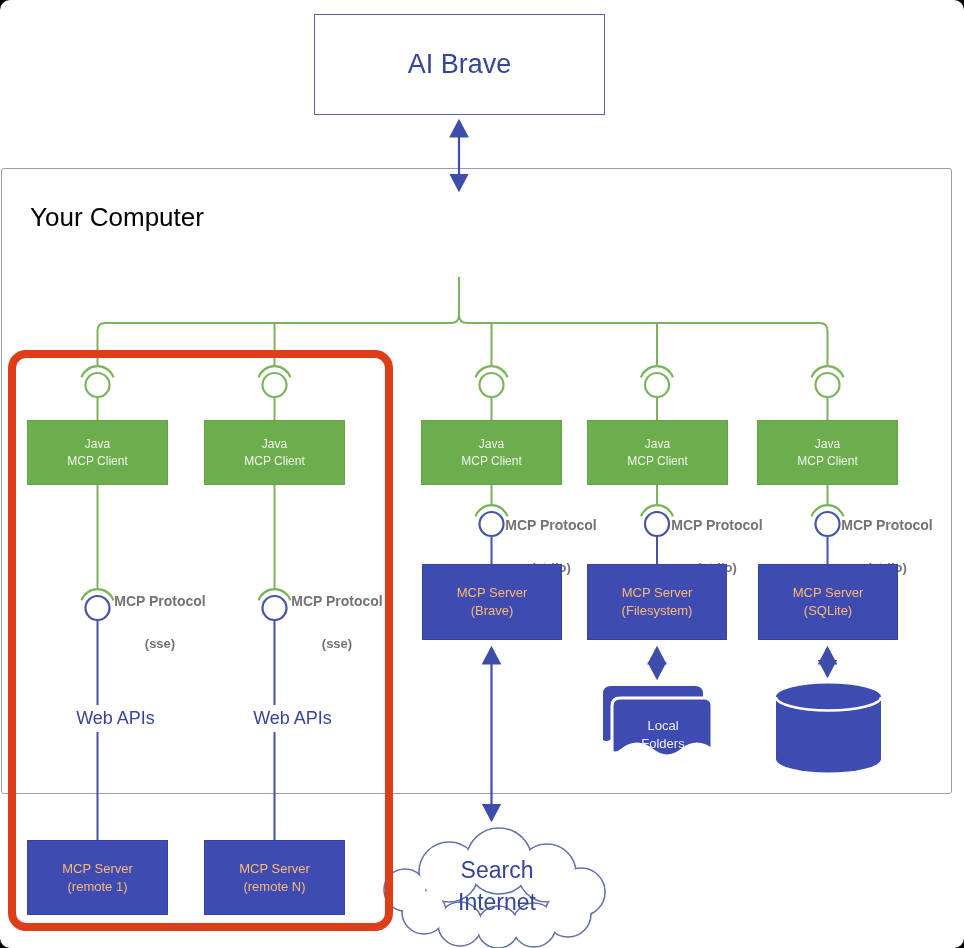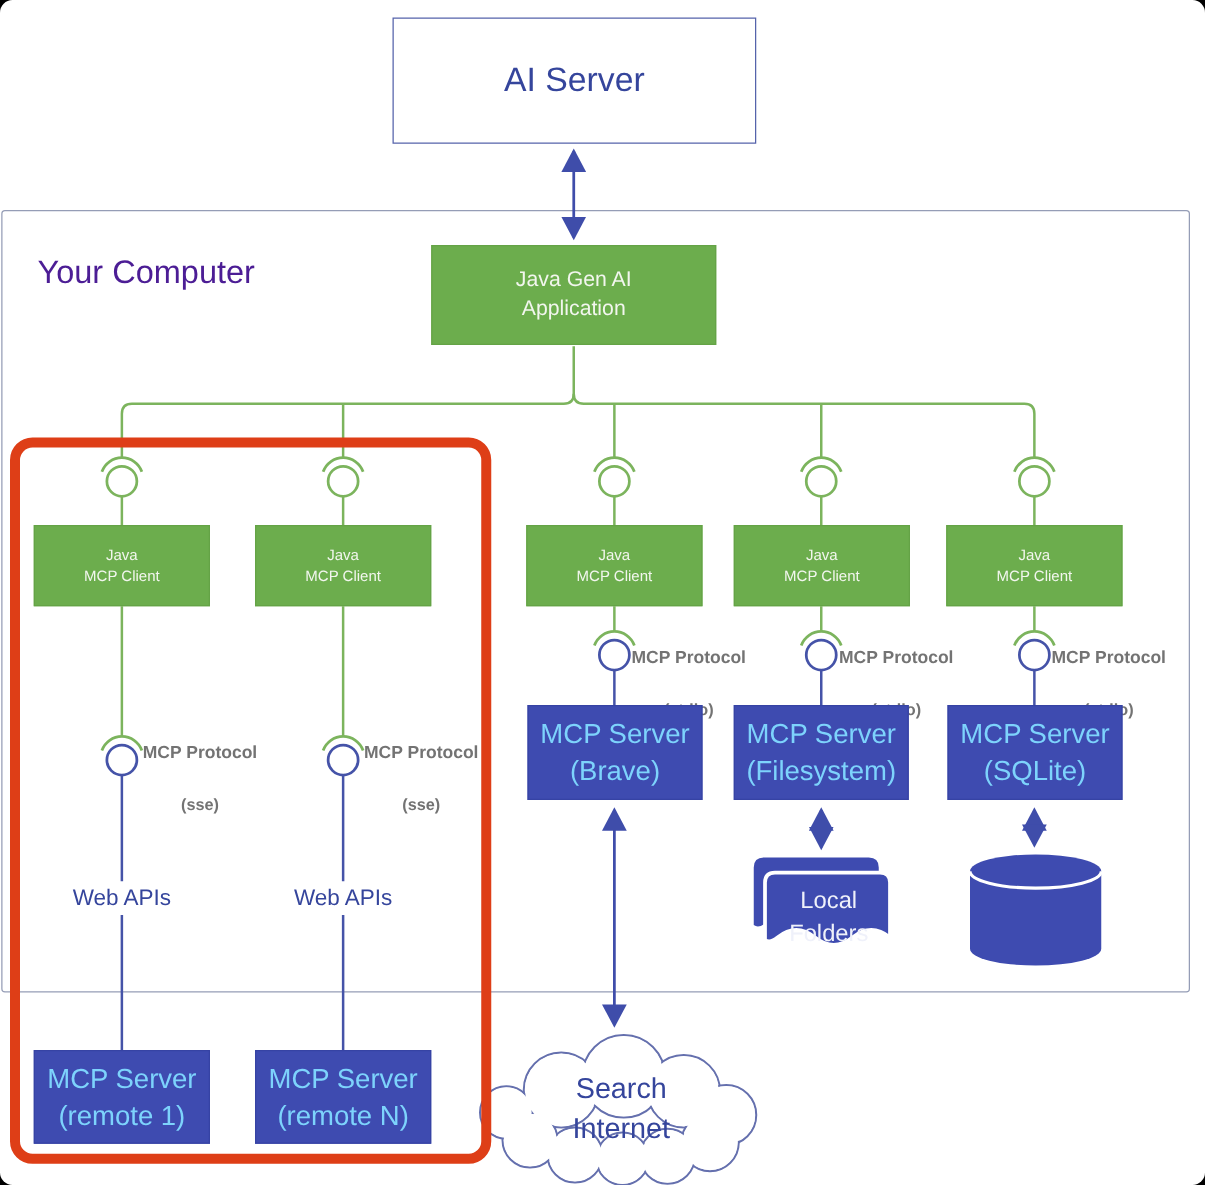--- a/index.html
+++ b/index.html
@@ -167,7 +167,7 @@
   <div id="red-frame" class="abs"></div>
 
   <div class="box outline-box navy-text" style="left:314px;top:14px;width:291px;height:101px;font-size:27px;">
-    <span>AI Server</span>
+    <span>AI Brave</span>
   </div>
 
   <div id="your-computer-label" class="abs">Your Computer</div>

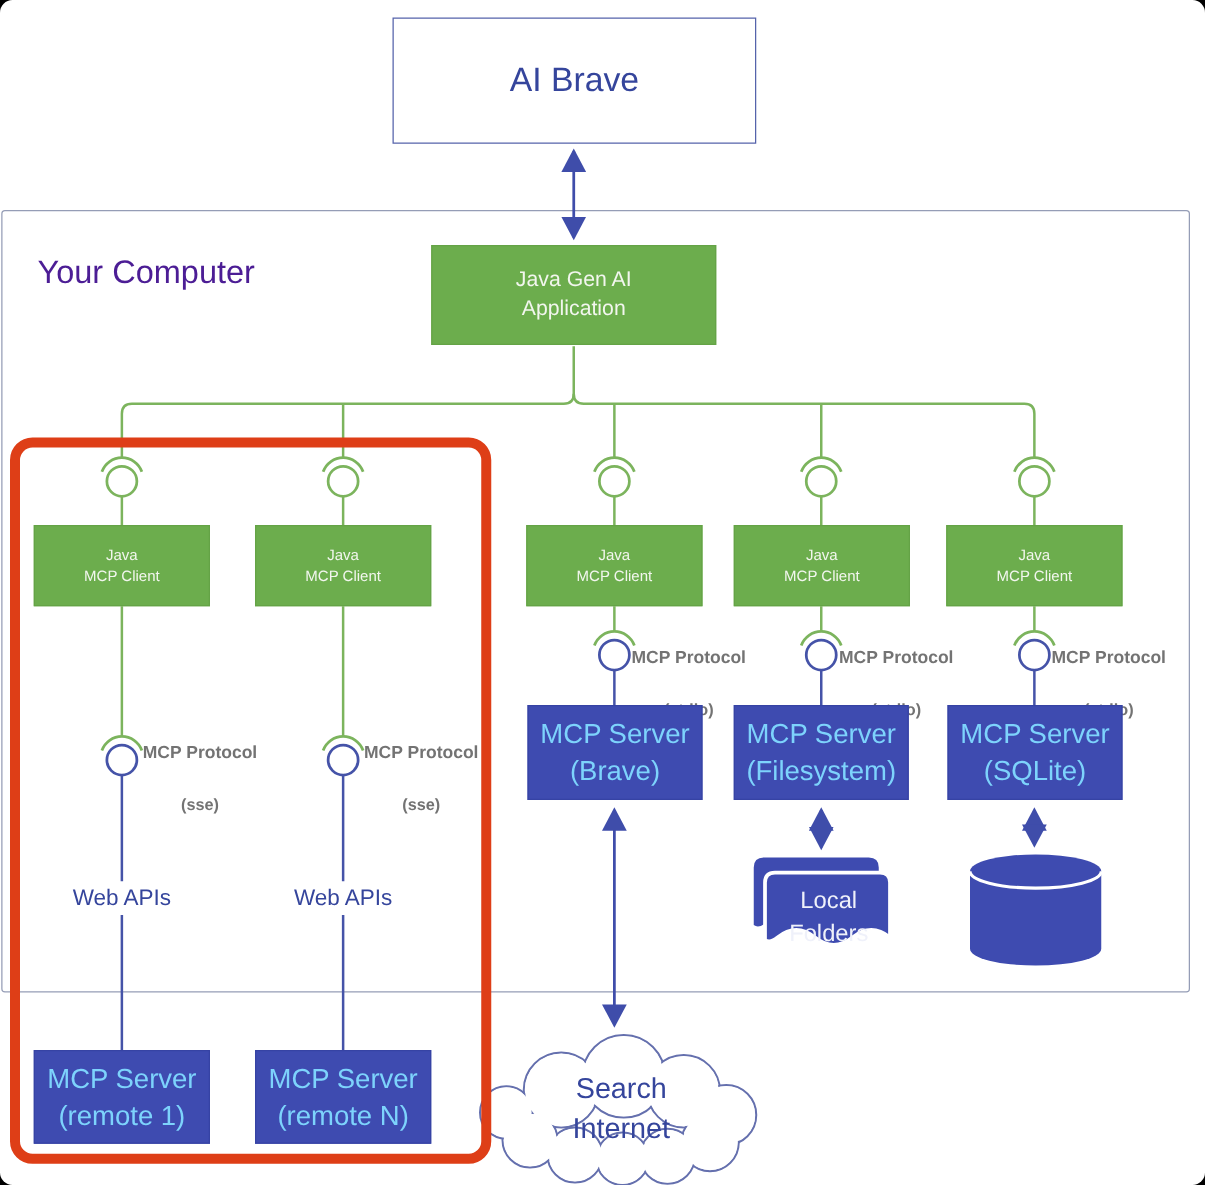--- a/index.html
+++ b/index.html
@@ -34,7 +34,7 @@
     left:1px;top:168px;width:949px;height:624px;
     border:1.2px solid #959DB6;border-radius:3px;background:transparent;
   }
-  #your-computer-label{left:30px;top:202px;font-size:26px;color:#4c1d95;}
+  #your-computer-label{left:30px;top:202px;font-size:26px;color:#000000;}
   #red-frame{
     left:8px;top:350px;width:385px;height:581px;border:8px solid #DE3E17;
     border-radius:18px;box-sizing:border-box;background:transparent;

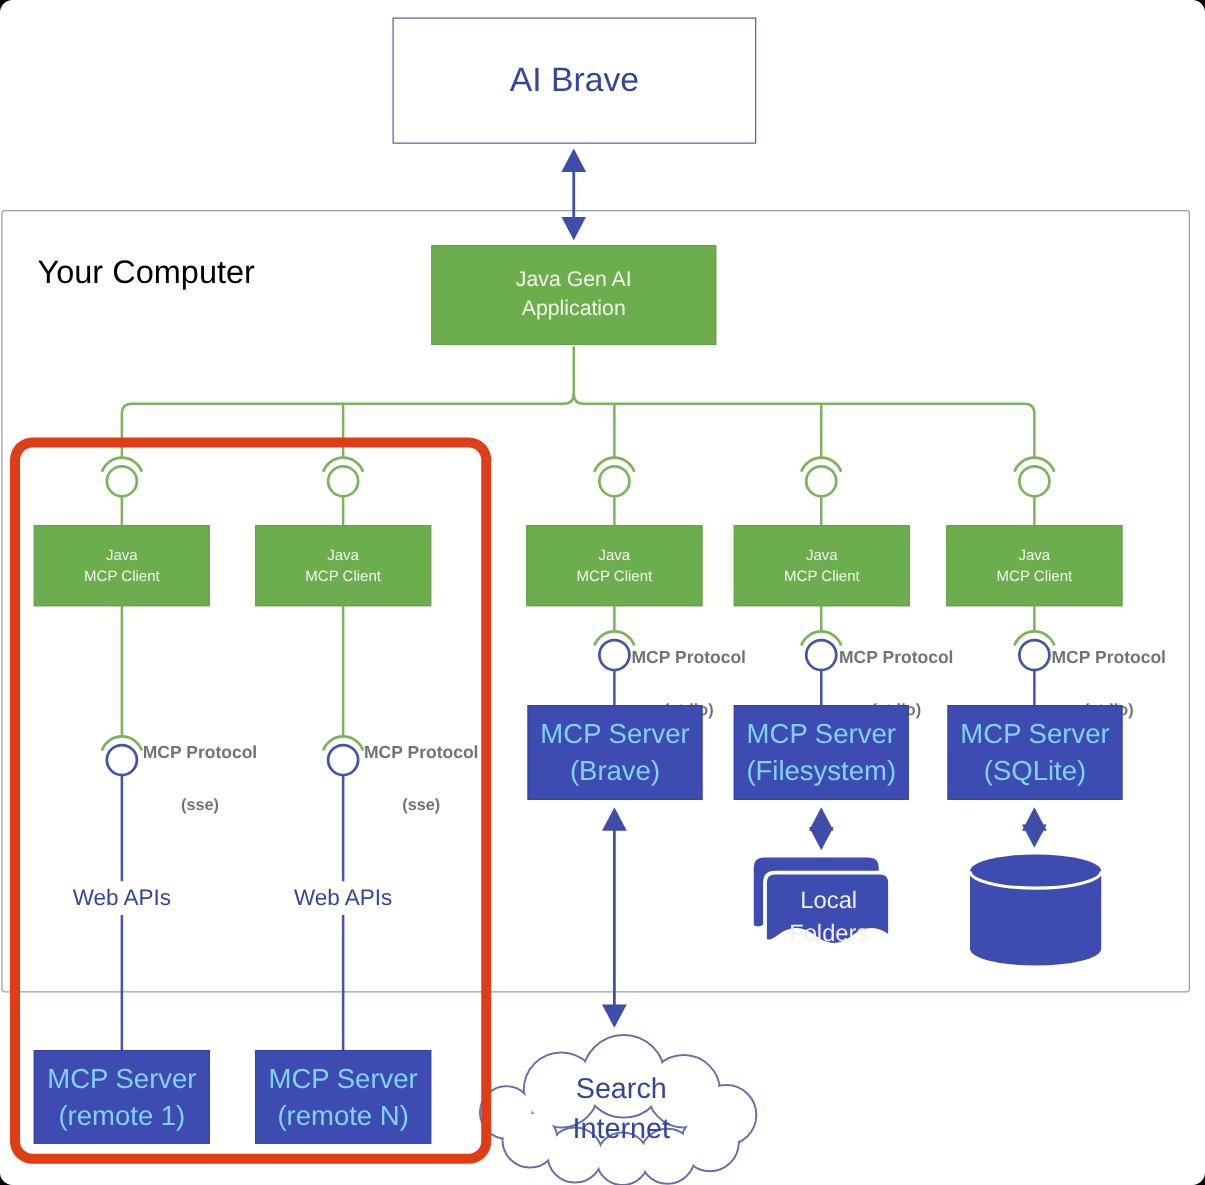--- a/index.html
+++ b/index.html
@@ -172,8 +172,6 @@
 
   <div id="your-computer-label" class="abs">Your Computer</div>
 
-  <div class="box green-box" style="left:345px;top:196px;width:228px;height:80px;font-size:17px;">Java Gen AI
-Application</div>
 
   <div class="box green-box" style="left:27px;top:420px;width:141px;height:65px;">Java
 MCP Client</div>

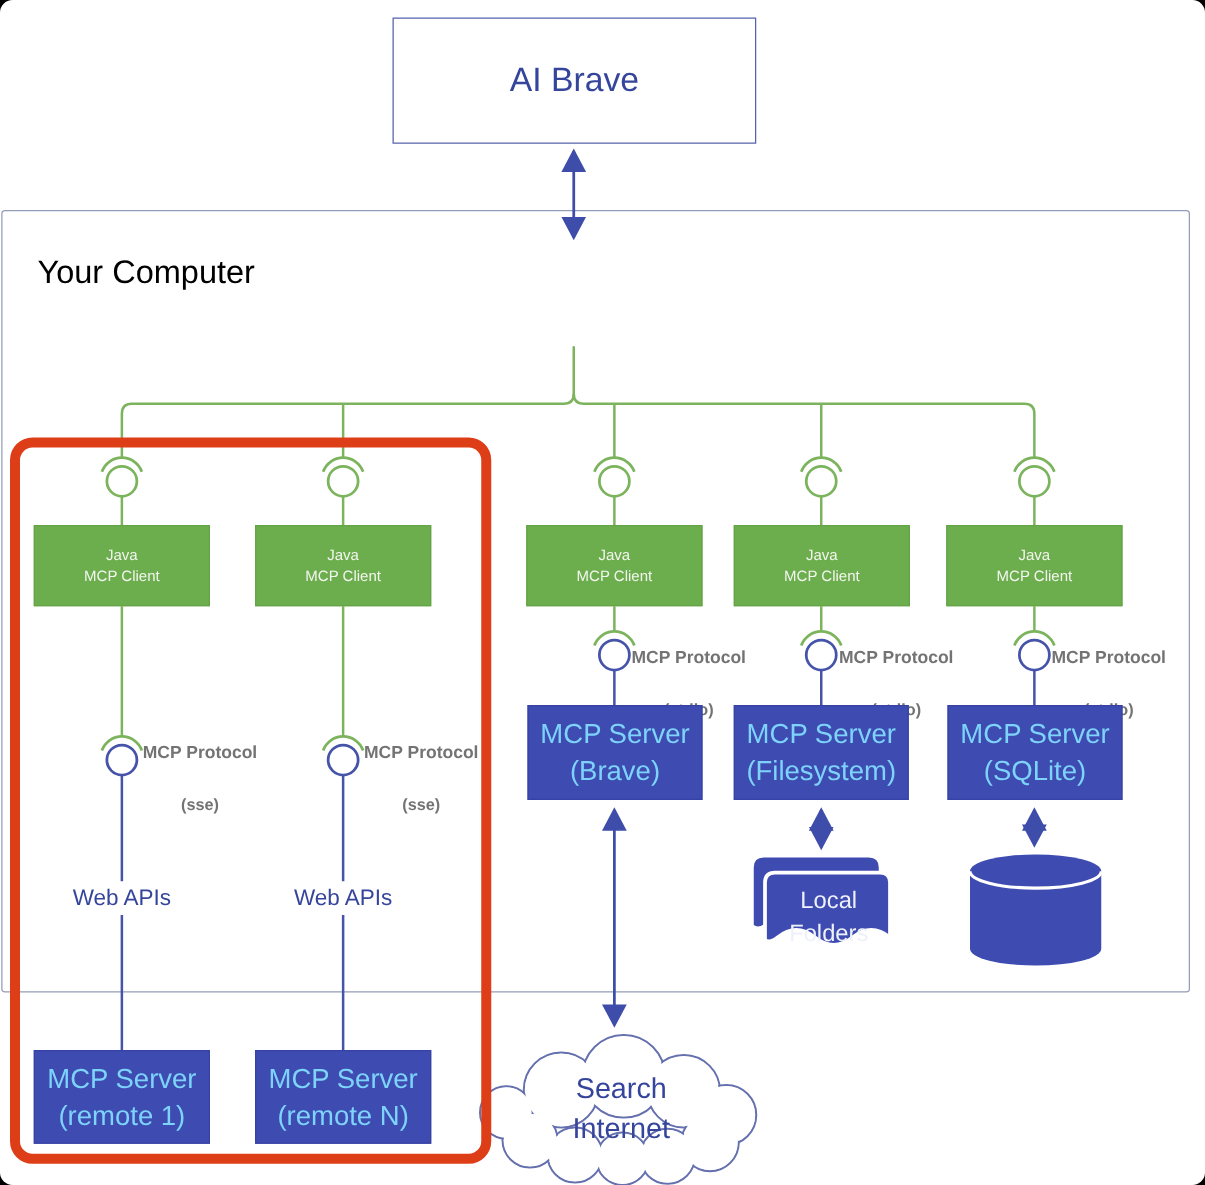--- a/index.html
+++ b/index.html
@@ -14,7 +14,7 @@
     text-align:center;white-space:pre-line;box-sizing:border-box;line-height:1.35;
   }
   .green-box{background:#6CAD4D;color:#F2F6EE;font-size:12px;border:1px solid #64A346;}
-  .blue-box{background:#3E4BB0;color:#7dd3fc;font-size:22px;border:1px solid #3643A4;}
+  .blue-box{background:#3E4BB0;color:#fdba74;font-size:13px;border:1px solid #3643A4;}
   .navy-text{color:#35459C;}
   .outline-box{background:#fff;border:1.5px solid #5563AB;}
   .shape-label{

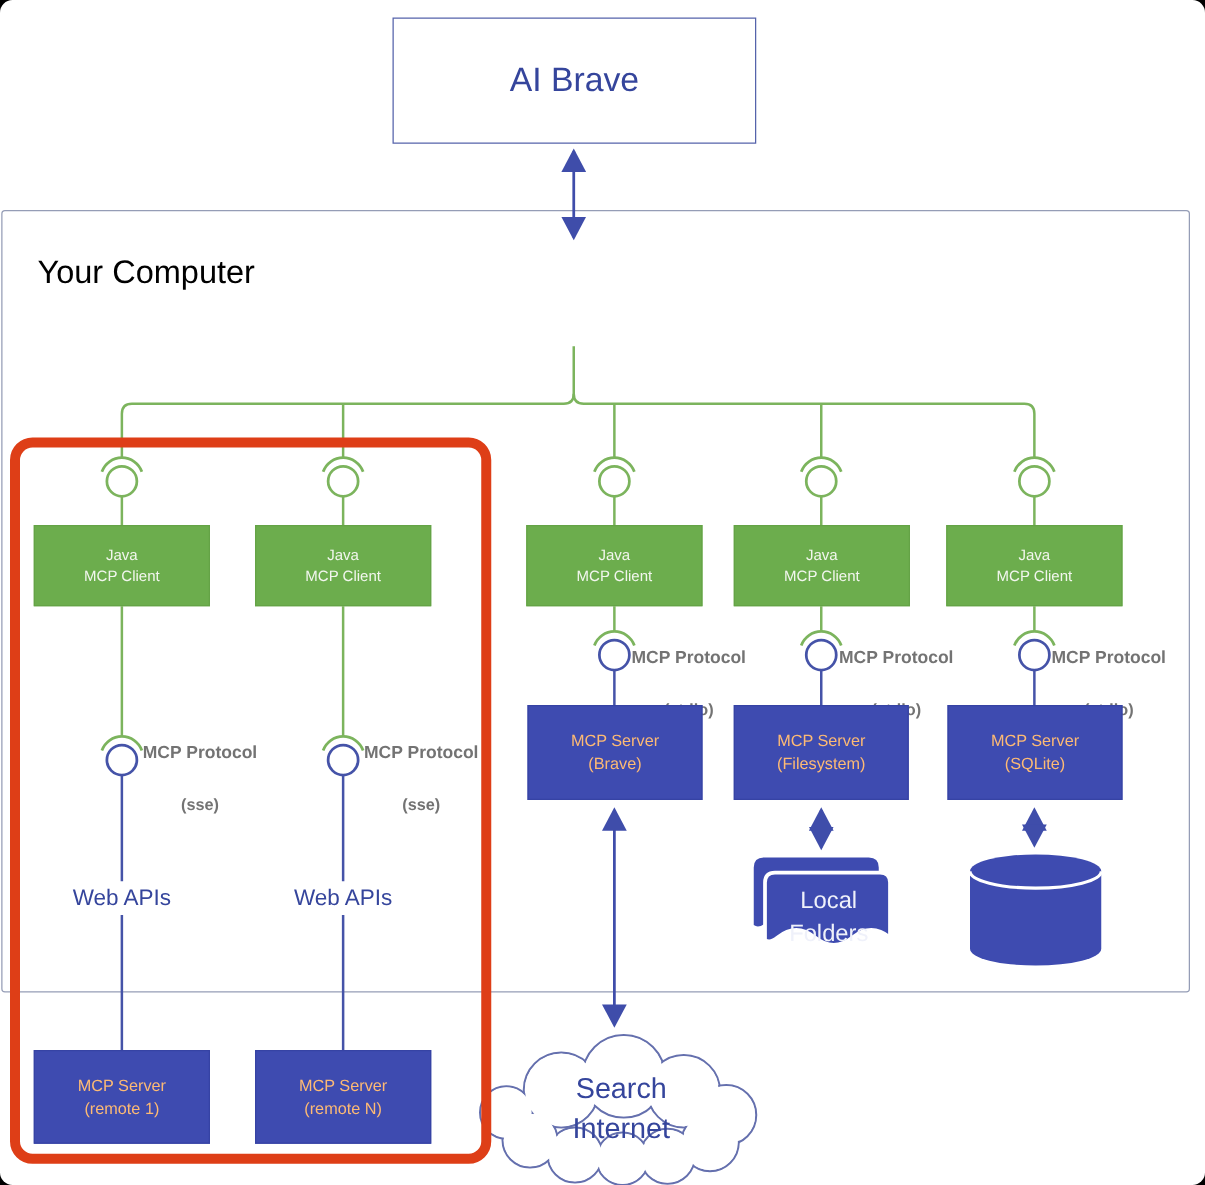--- a/index.html
+++ b/index.html
@@ -28,7 +28,7 @@
   .proto-label .sub{font-size:13px;font-weight:600;}
   .webapis{
     position:absolute;transform:translateX(-50%);background:#fff;
-    color:#35459C;font-size:18px;padding:3px 5px;font-weight:400;
+    color:#35459C;font-size:18px;padding:3px 5px;font-weight:400;margin-left:18px;
   }
   #your-computer-frame{
     left:1px;top:168px;width:949px;height:624px;

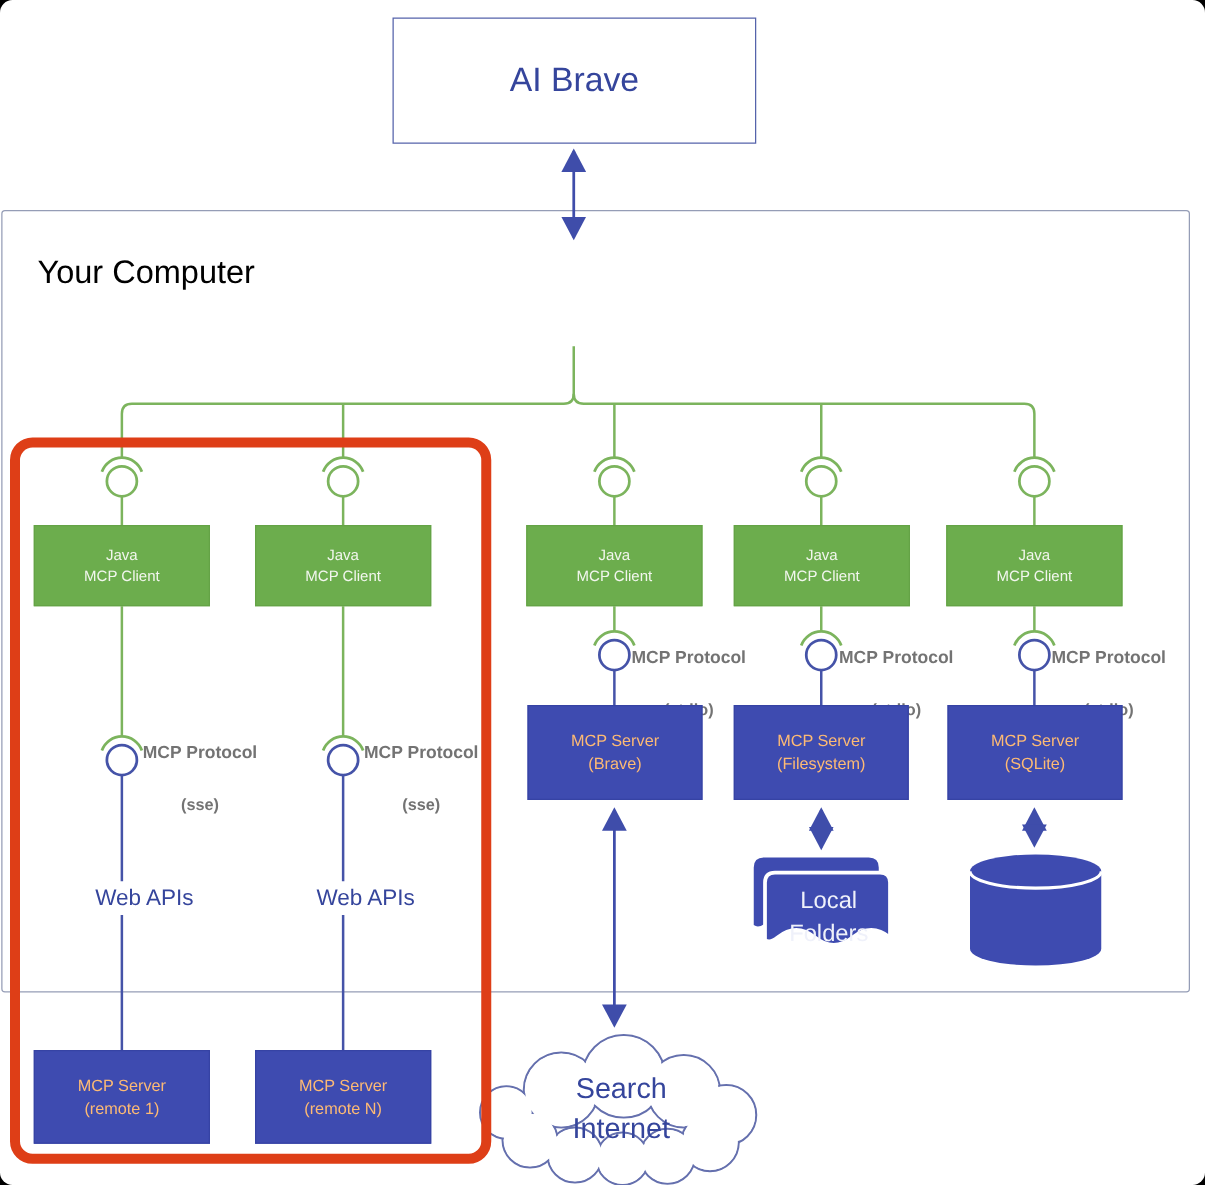--- a/index.html
+++ b/index.html
@@ -19,7 +19,7 @@
   .outline-box{background:#fff;border:1.5px solid #5563AB;}
   .shape-label{
     position:absolute;display:flex;align-items:center;justify-content:center;
-    text-align:center;white-space:pre-line;color:#EFF1FA;font-size:19px;line-height:1.4;
+    text-align:center;white-space:pre-line;color:#EFF1FA;font-size:13px;line-height:1.4;
   }
   .proto-label{
     position:absolute;width:96px;text-align:center;color:#737373;

